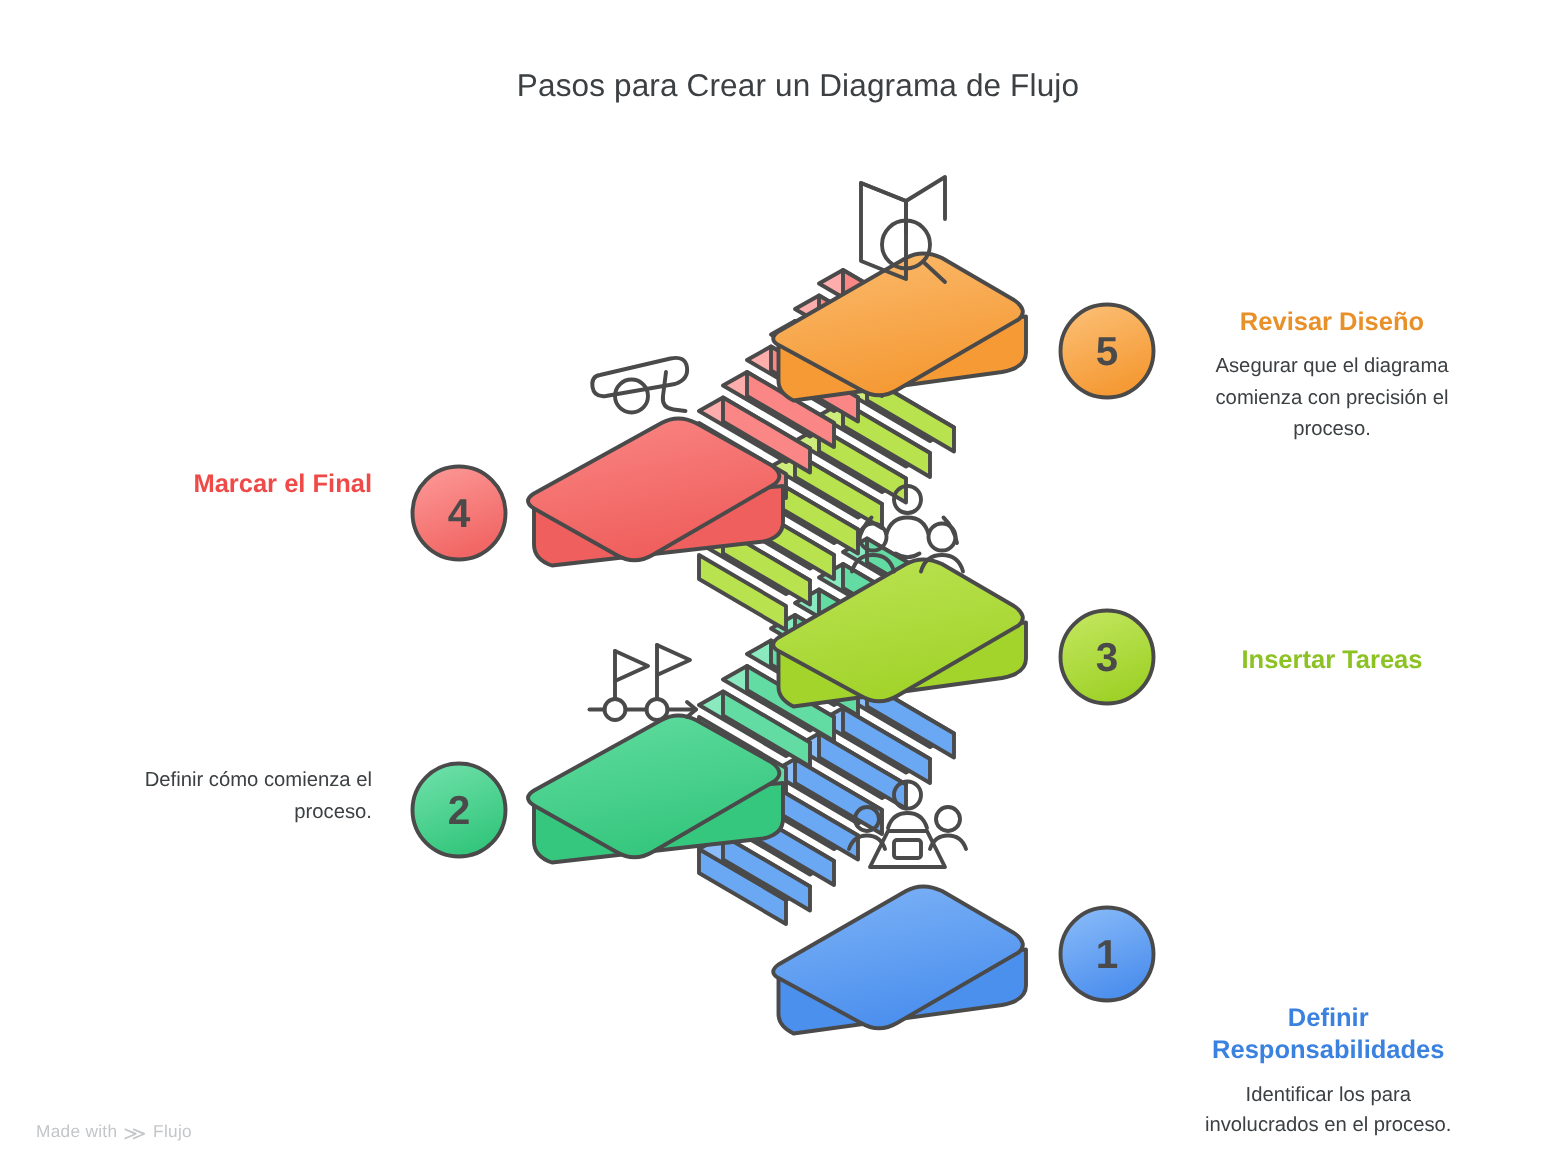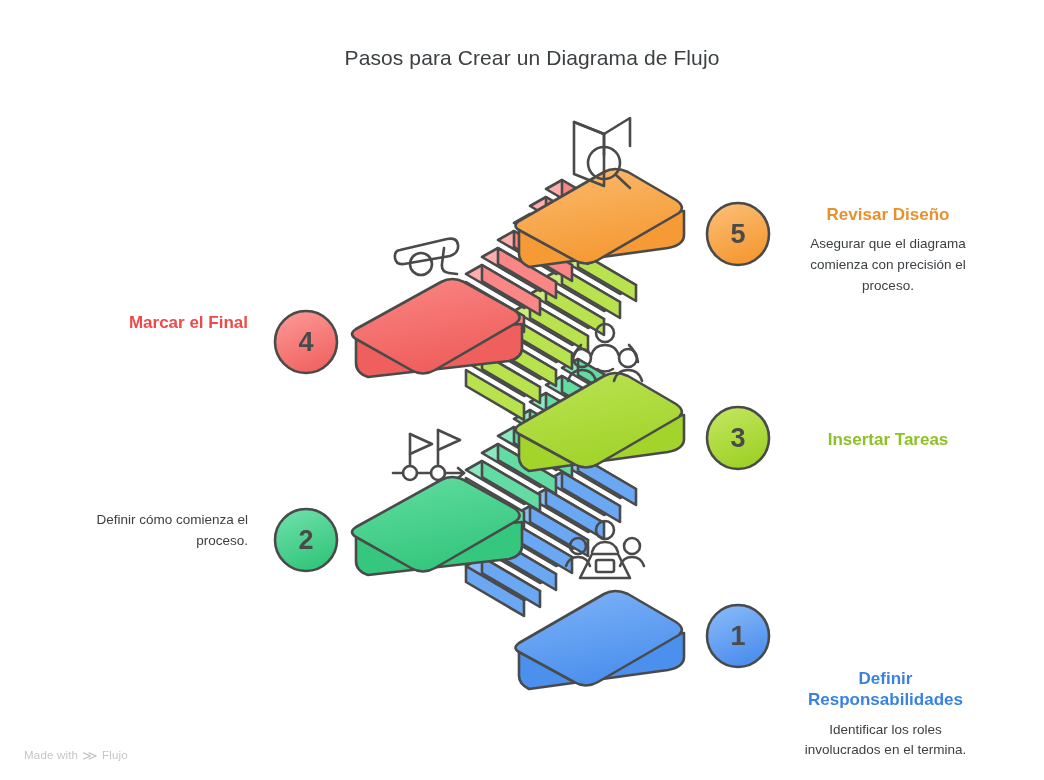--- a/index.html
+++ b/index.html
@@ -387,7 +387,7 @@
 
 <div class="step-block right" style="left:793px; top:620px; width:185px;margin-top:48px;">
   <p class="step-title" style="color:#3B82E0;">Definir Responsabilidades</p>
-  <p class="step-desc">Identificar los roles involucrados en el termina.</p>
+  <p class="step-desc">Identificar los para involucrados en el proceso.</p>
 </div>
 
 <div class="watermark">

